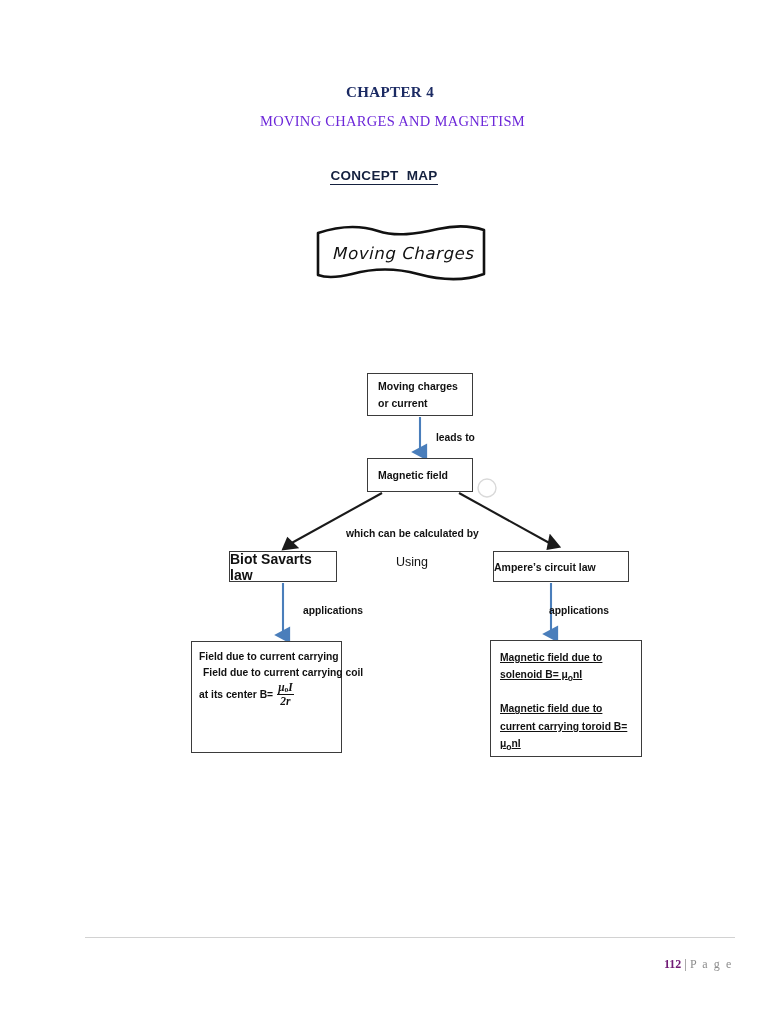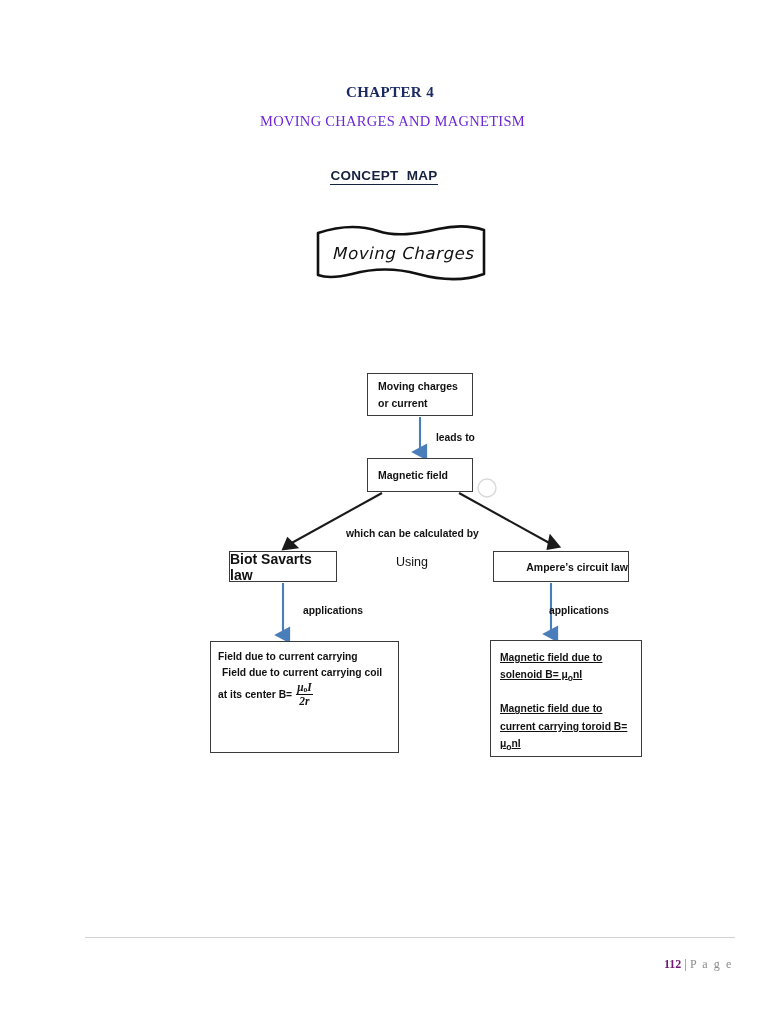--- a/index.html
+++ b/index.html
@@ -142,7 +142,7 @@
     left: 493px; top: 551px;
     width: 136px; height: 31px;
   }
-  #node-ampere .node-inner { align-items: flex-end; justify-content: center; }
+  #node-ampere .node-inner { align-items: flex-start; justify-content: center; }
   #node-ampere .line { font-size: 10.5px; }
 
   #node-biot-apps {

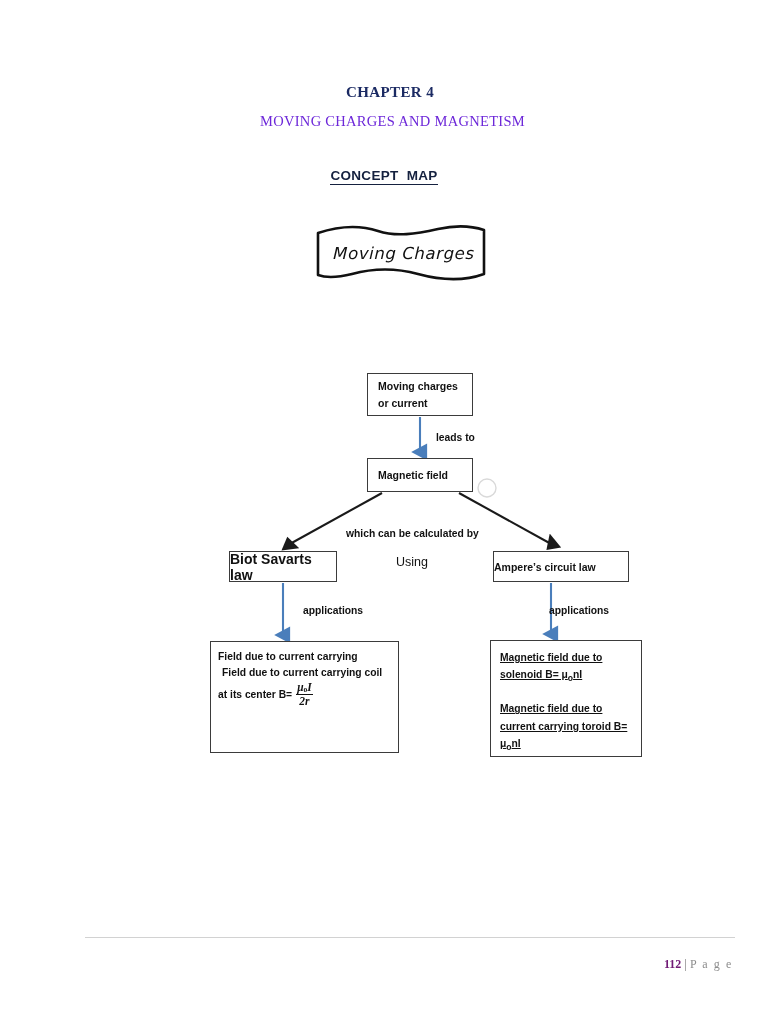--- a/index.html
+++ b/index.html
@@ -147,7 +147,7 @@
 
   #node-biot-apps {
     left: 191px; top: 641px;
-    width: 189px; height: 112px; margin-left: 19px;
+    width: 151px; height: 112px;
   }
   #node-biot-apps .node-inner {
     justify-content: flex-start;

